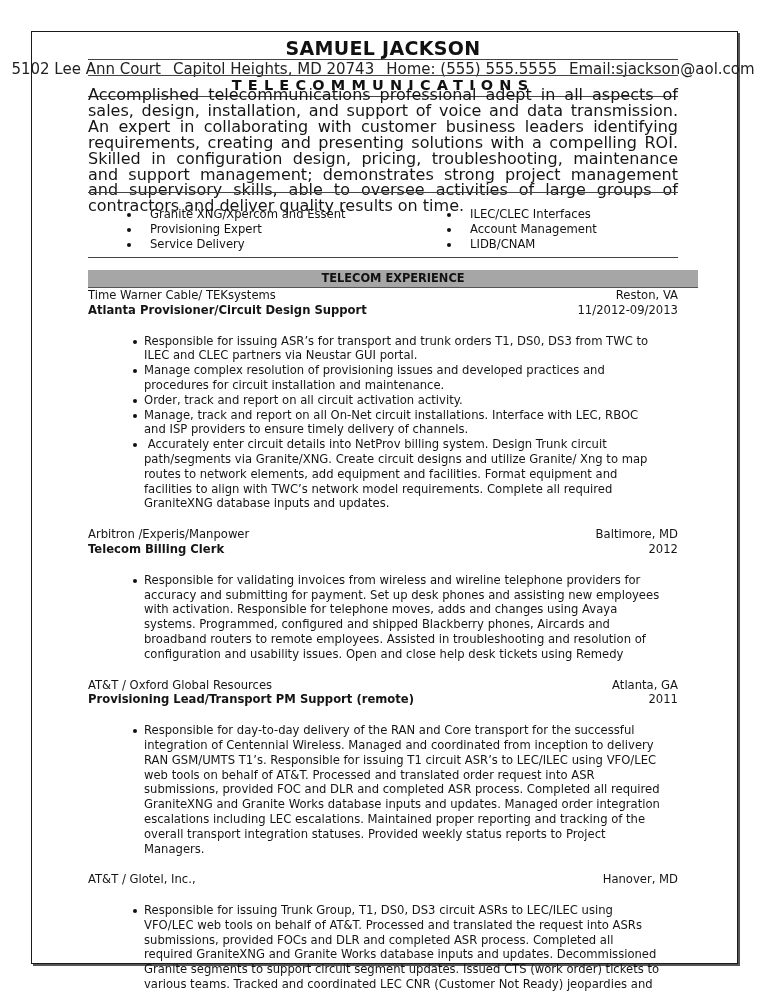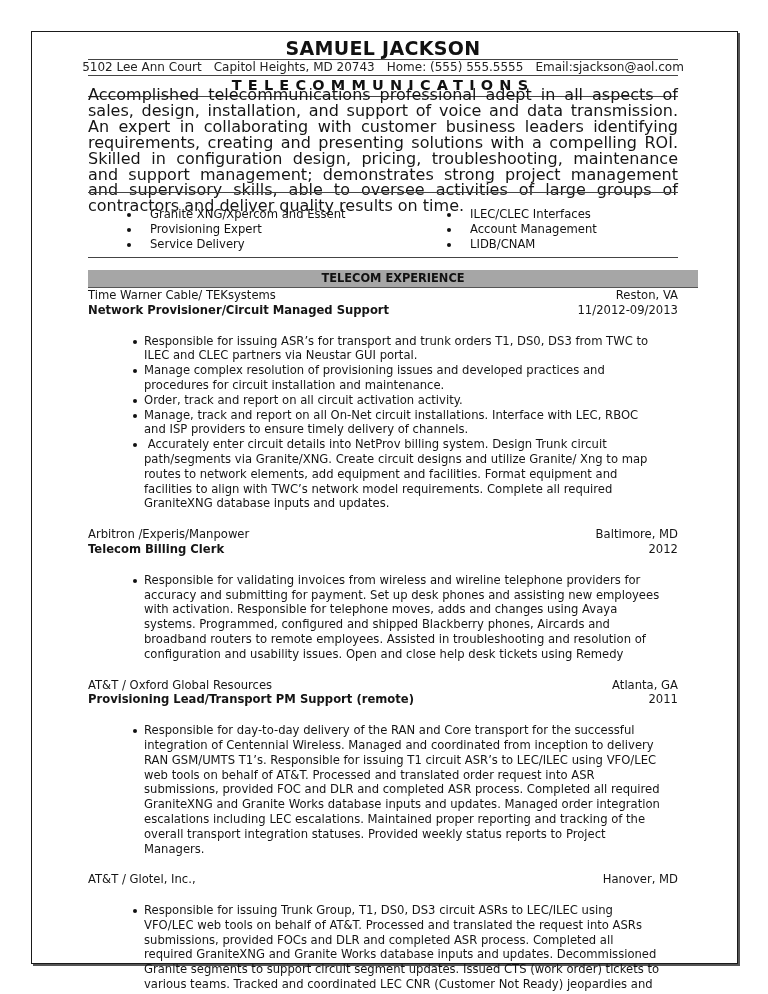--- a/index.html
+++ b/index.html
@@ -56,7 +56,7 @@
       width: 590px;
       display: flex;
       justify-content: center;
-      font-size: 12px;
+      font-size: 15px;
       color: #222222;
       white-space: nowrap;
     }

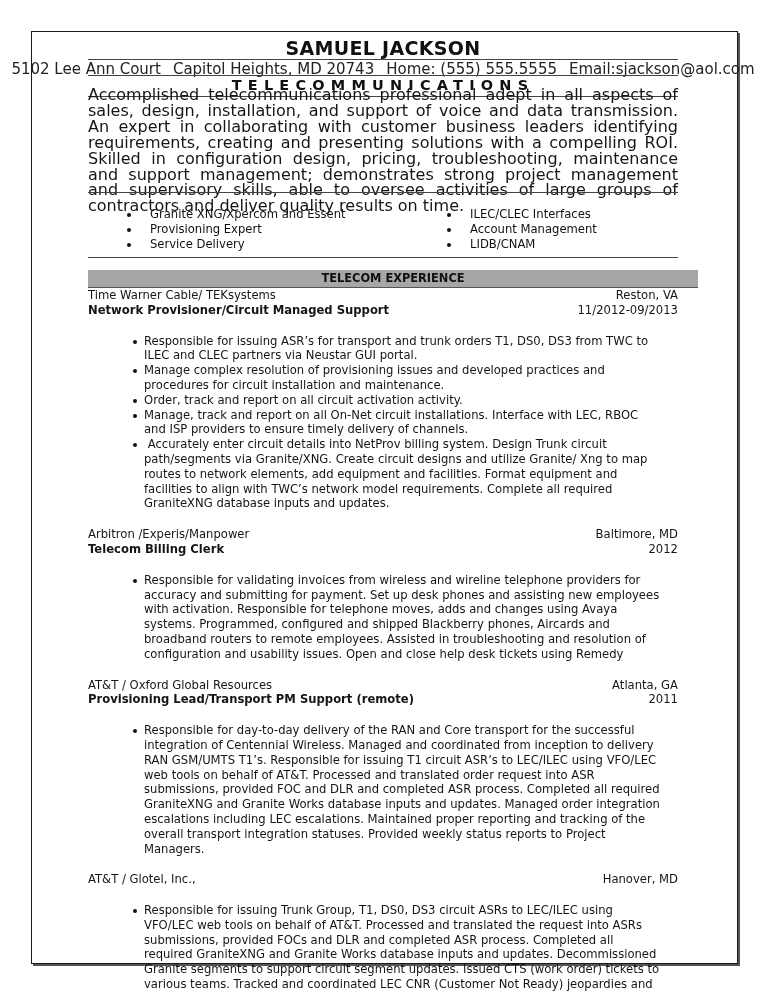--- a/index.html
+++ b/index.html
@@ -228,7 +228,7 @@
         <span>Reston, VA</span>
       </div>
       <div class="job-row">
-        <span class="job-title">Network Provisioner/Circuit Managed Support</span>
+        <span class="job-title">Atlanta Provisioner/Circuit Design Support</span>
         <span>11/2012-09/2013</span>
       </div>
       <ul class="bullets">

